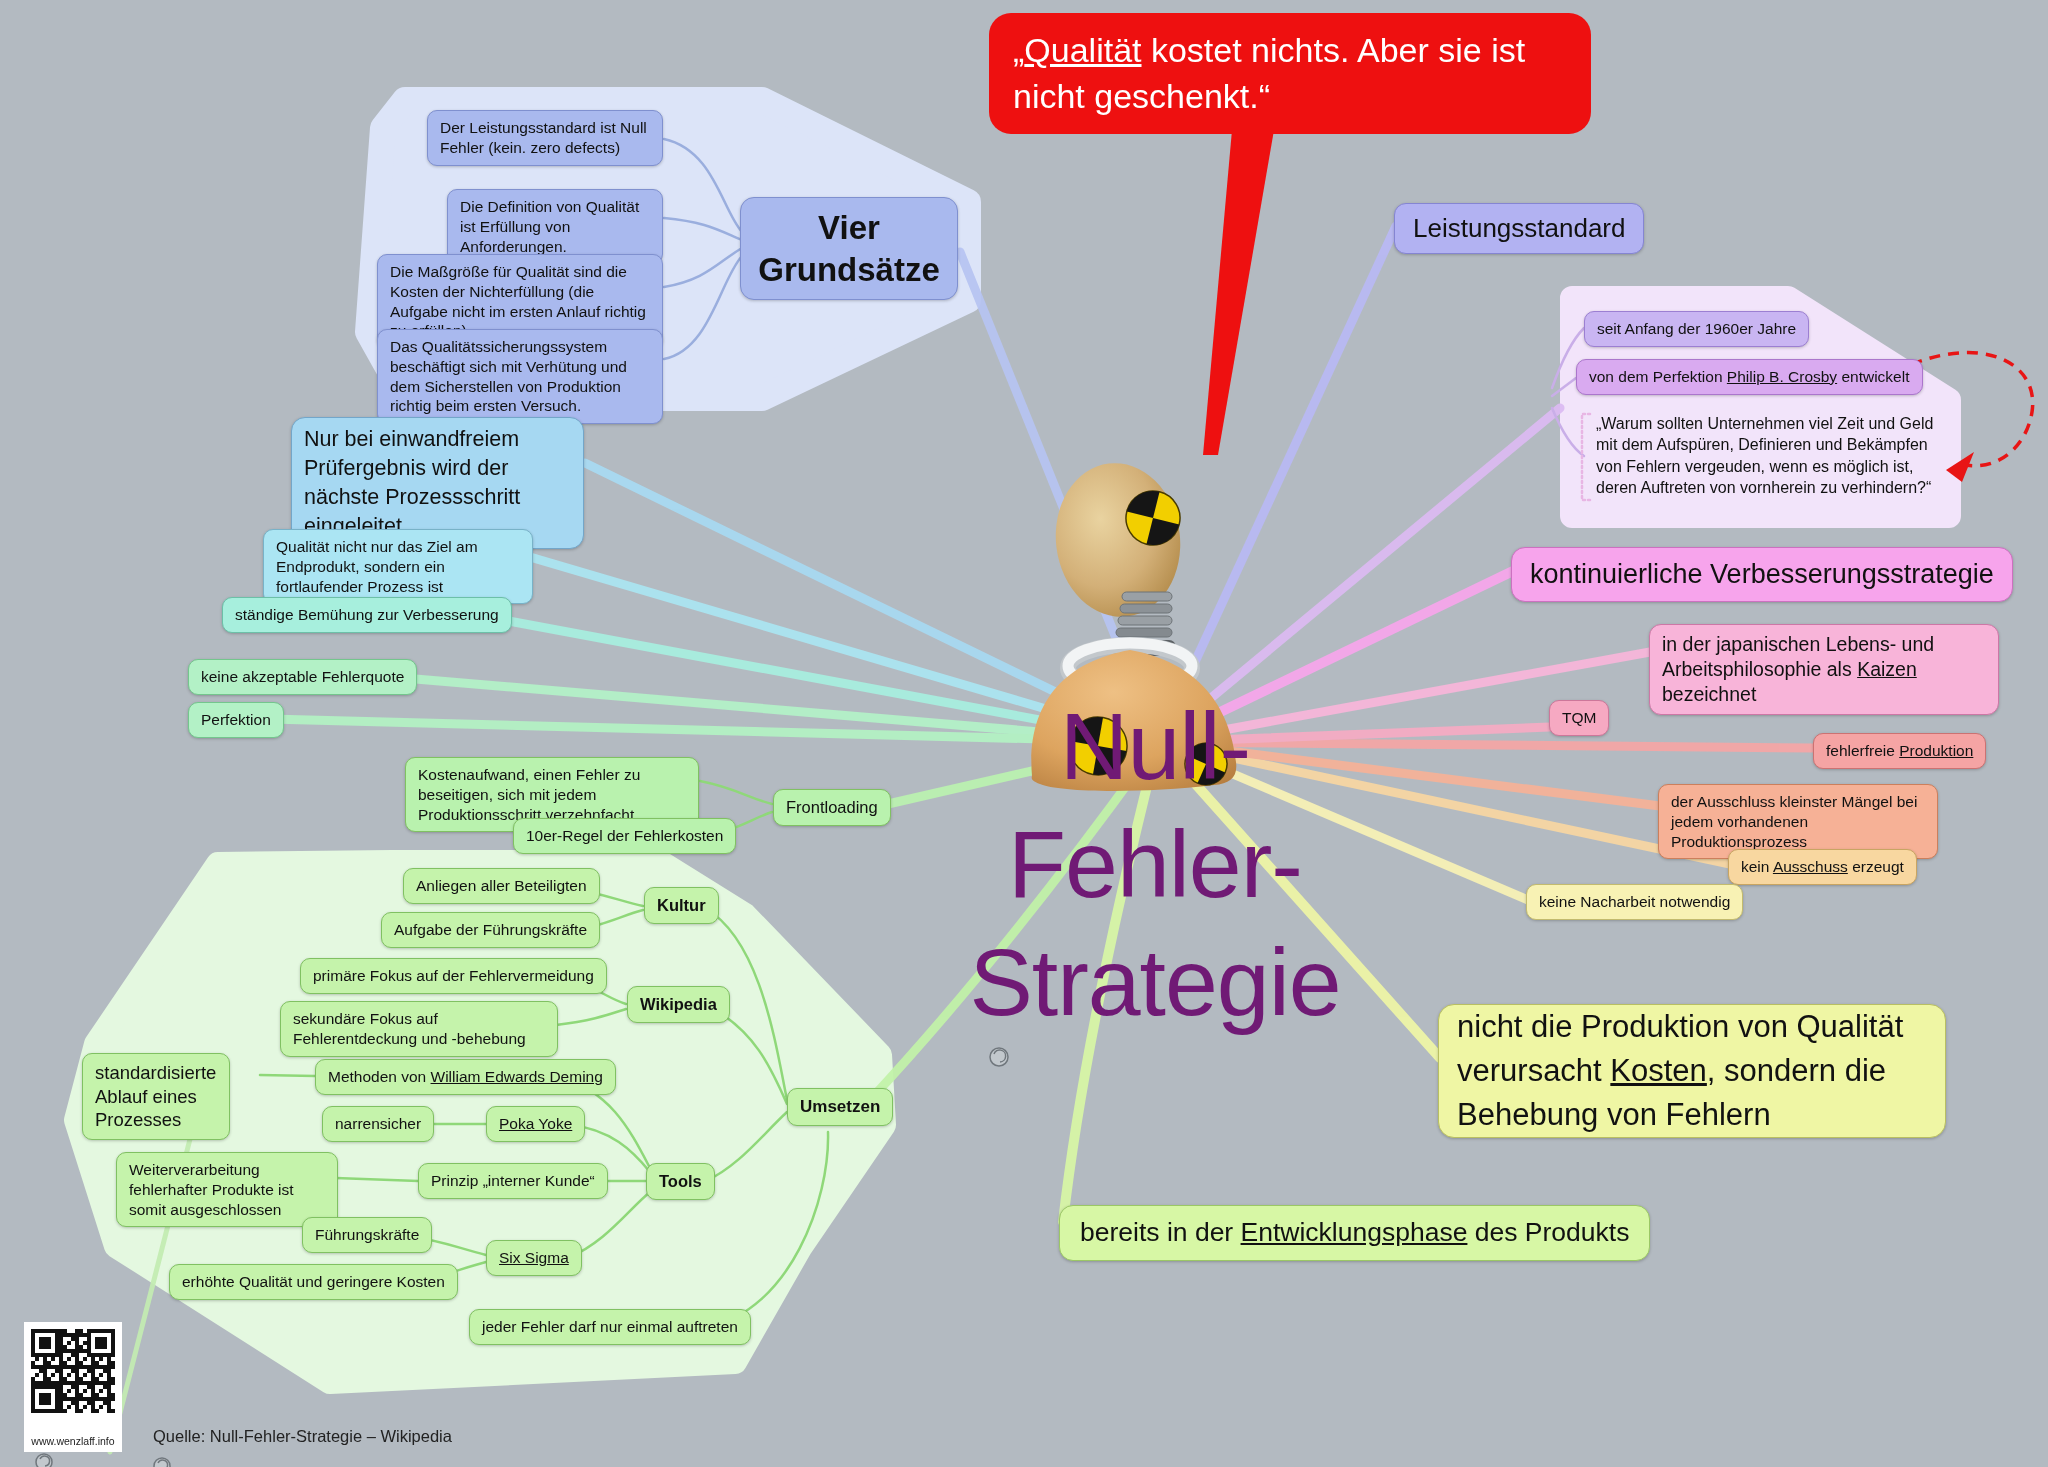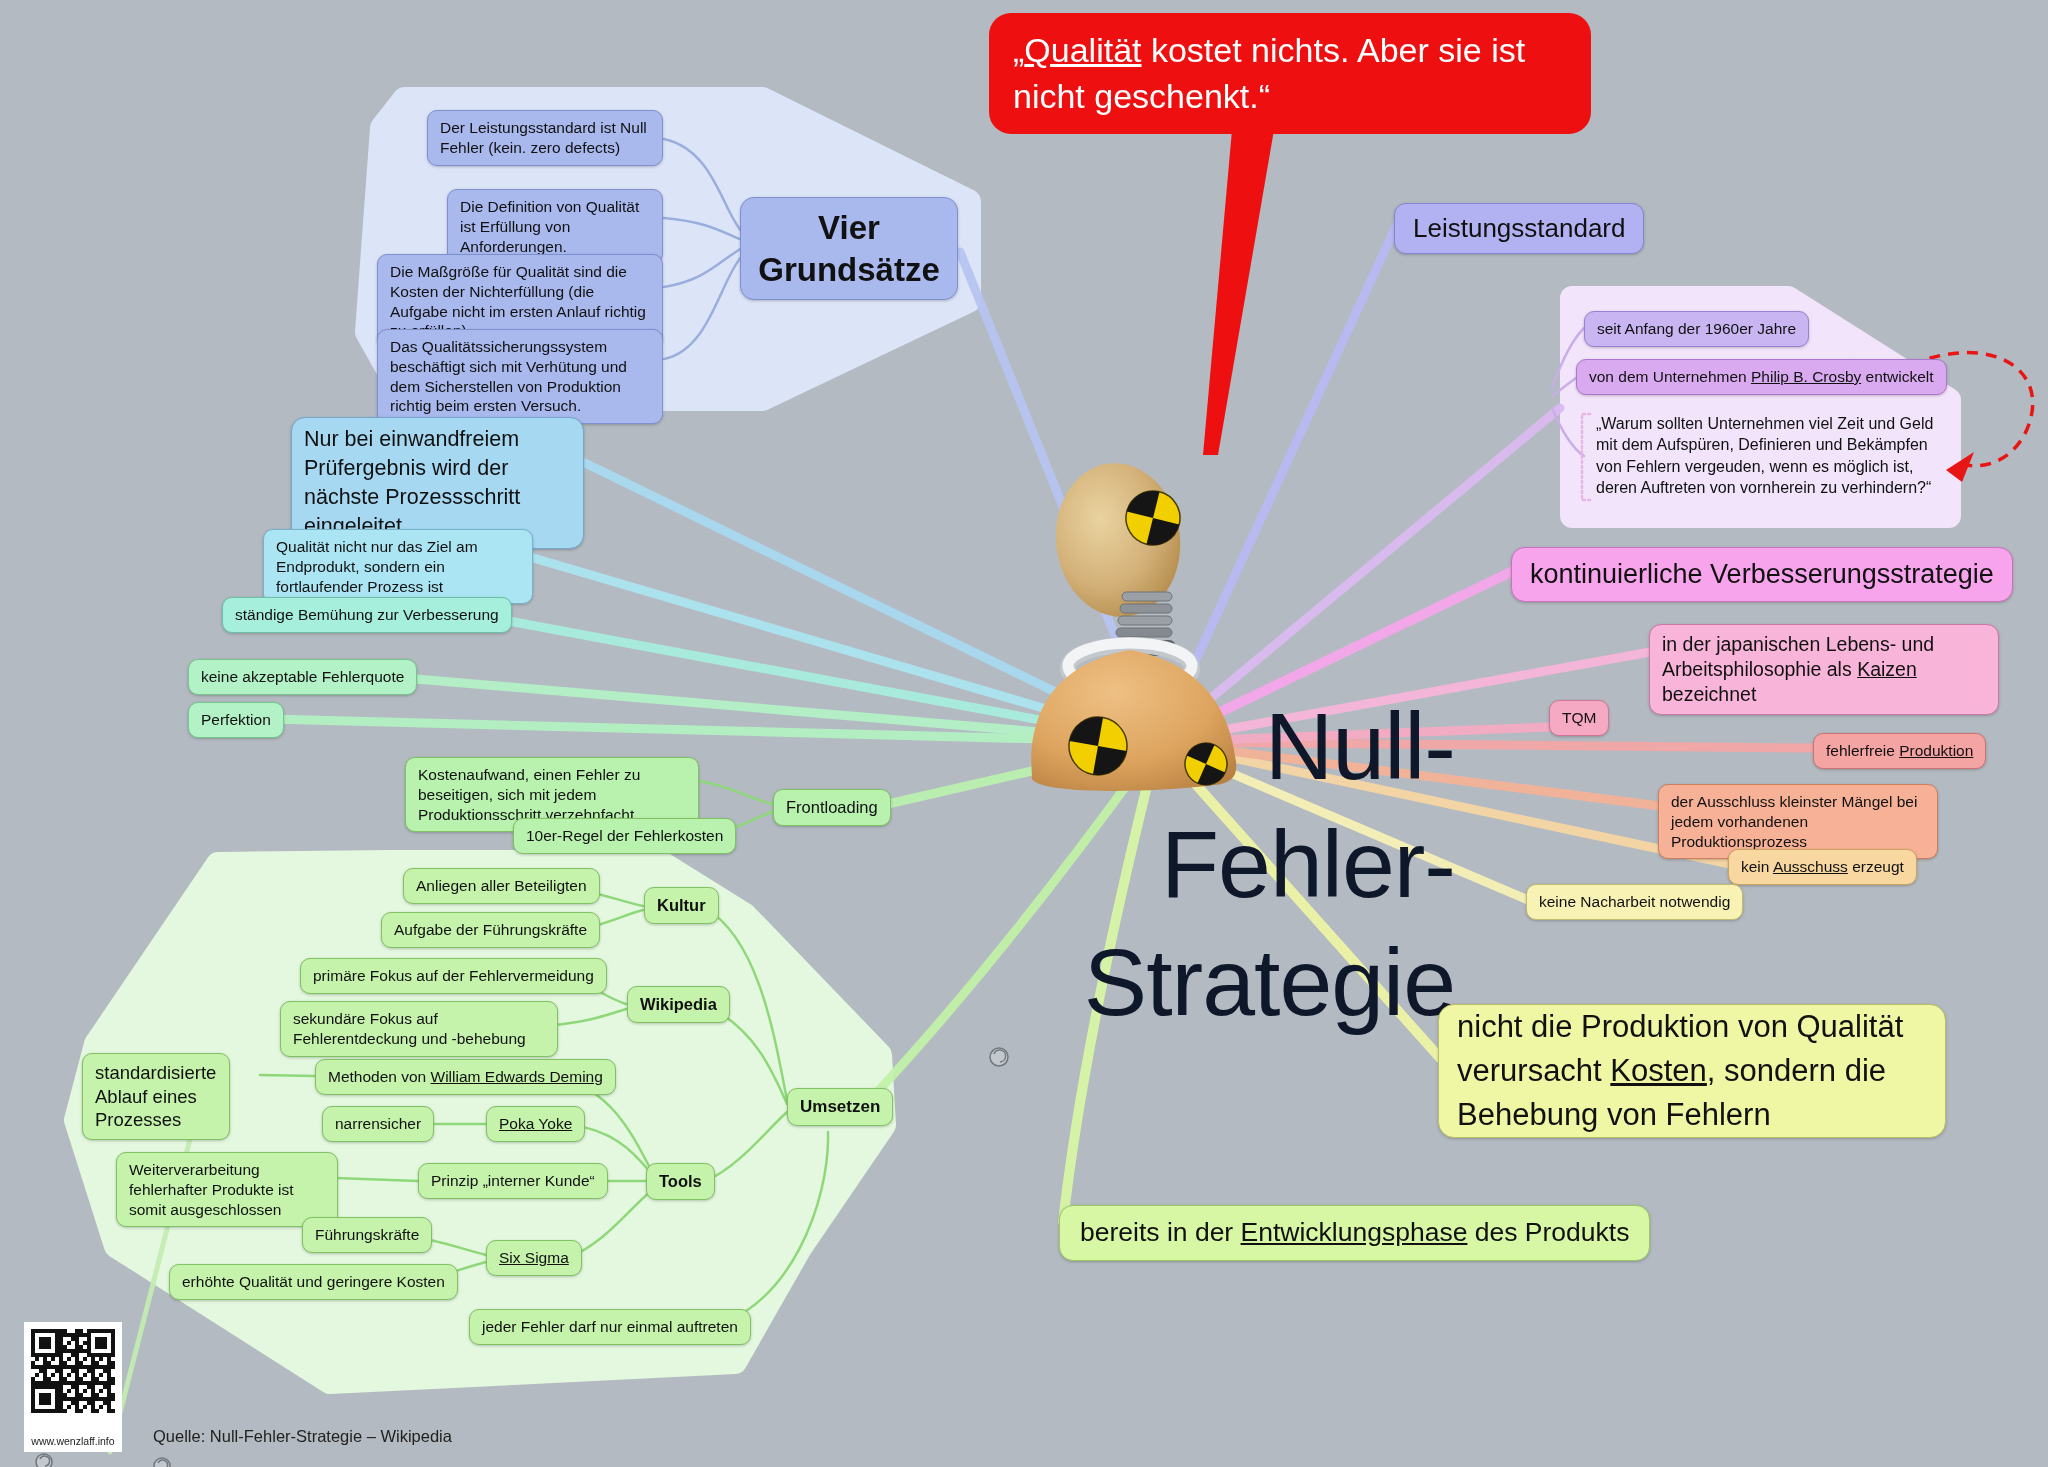--- a/index.html
+++ b/index.html
@@ -420,7 +420,7 @@
 <div class="node lsp c" style="left:1394px;top:203px;font-size:26px;padding:8px 18px;border-radius:12px">Leistungsstandard</div>
 
 <div class="node lav c" style="left:1584px;top:311px">seit Anfang der 1960er Jahre</div>
-<div class="node mag c" style="left:1576px;top:359px"><span>von dem Unternehmen </span><span class="u">Philip B. Crosby</span><span> entwickelt</span></div>
+<div class="node mag c" style="left:1576px;top:359px"><span>von dem Perfektion </span><span class="u">Philip B. Crosby</span><span> entwickelt</span></div>
 <div class="plain" style="left:1596px;top:413px;width:340px">„Warum sollten Unternehmen viel Zeit und Geld mit dem Aufspüren, Definieren und Bekämpfen von Fehlern vergeuden, wenn es möglich ist, deren Auftreten von vornherein zu verhindern?“</div>
 
 <div class="node pinkhot c" style="left:1511px;top:547px;font-size:27px;padding:9px 18px;border-radius:14px">kontinuierliche Verbesserungsstrategie</div>

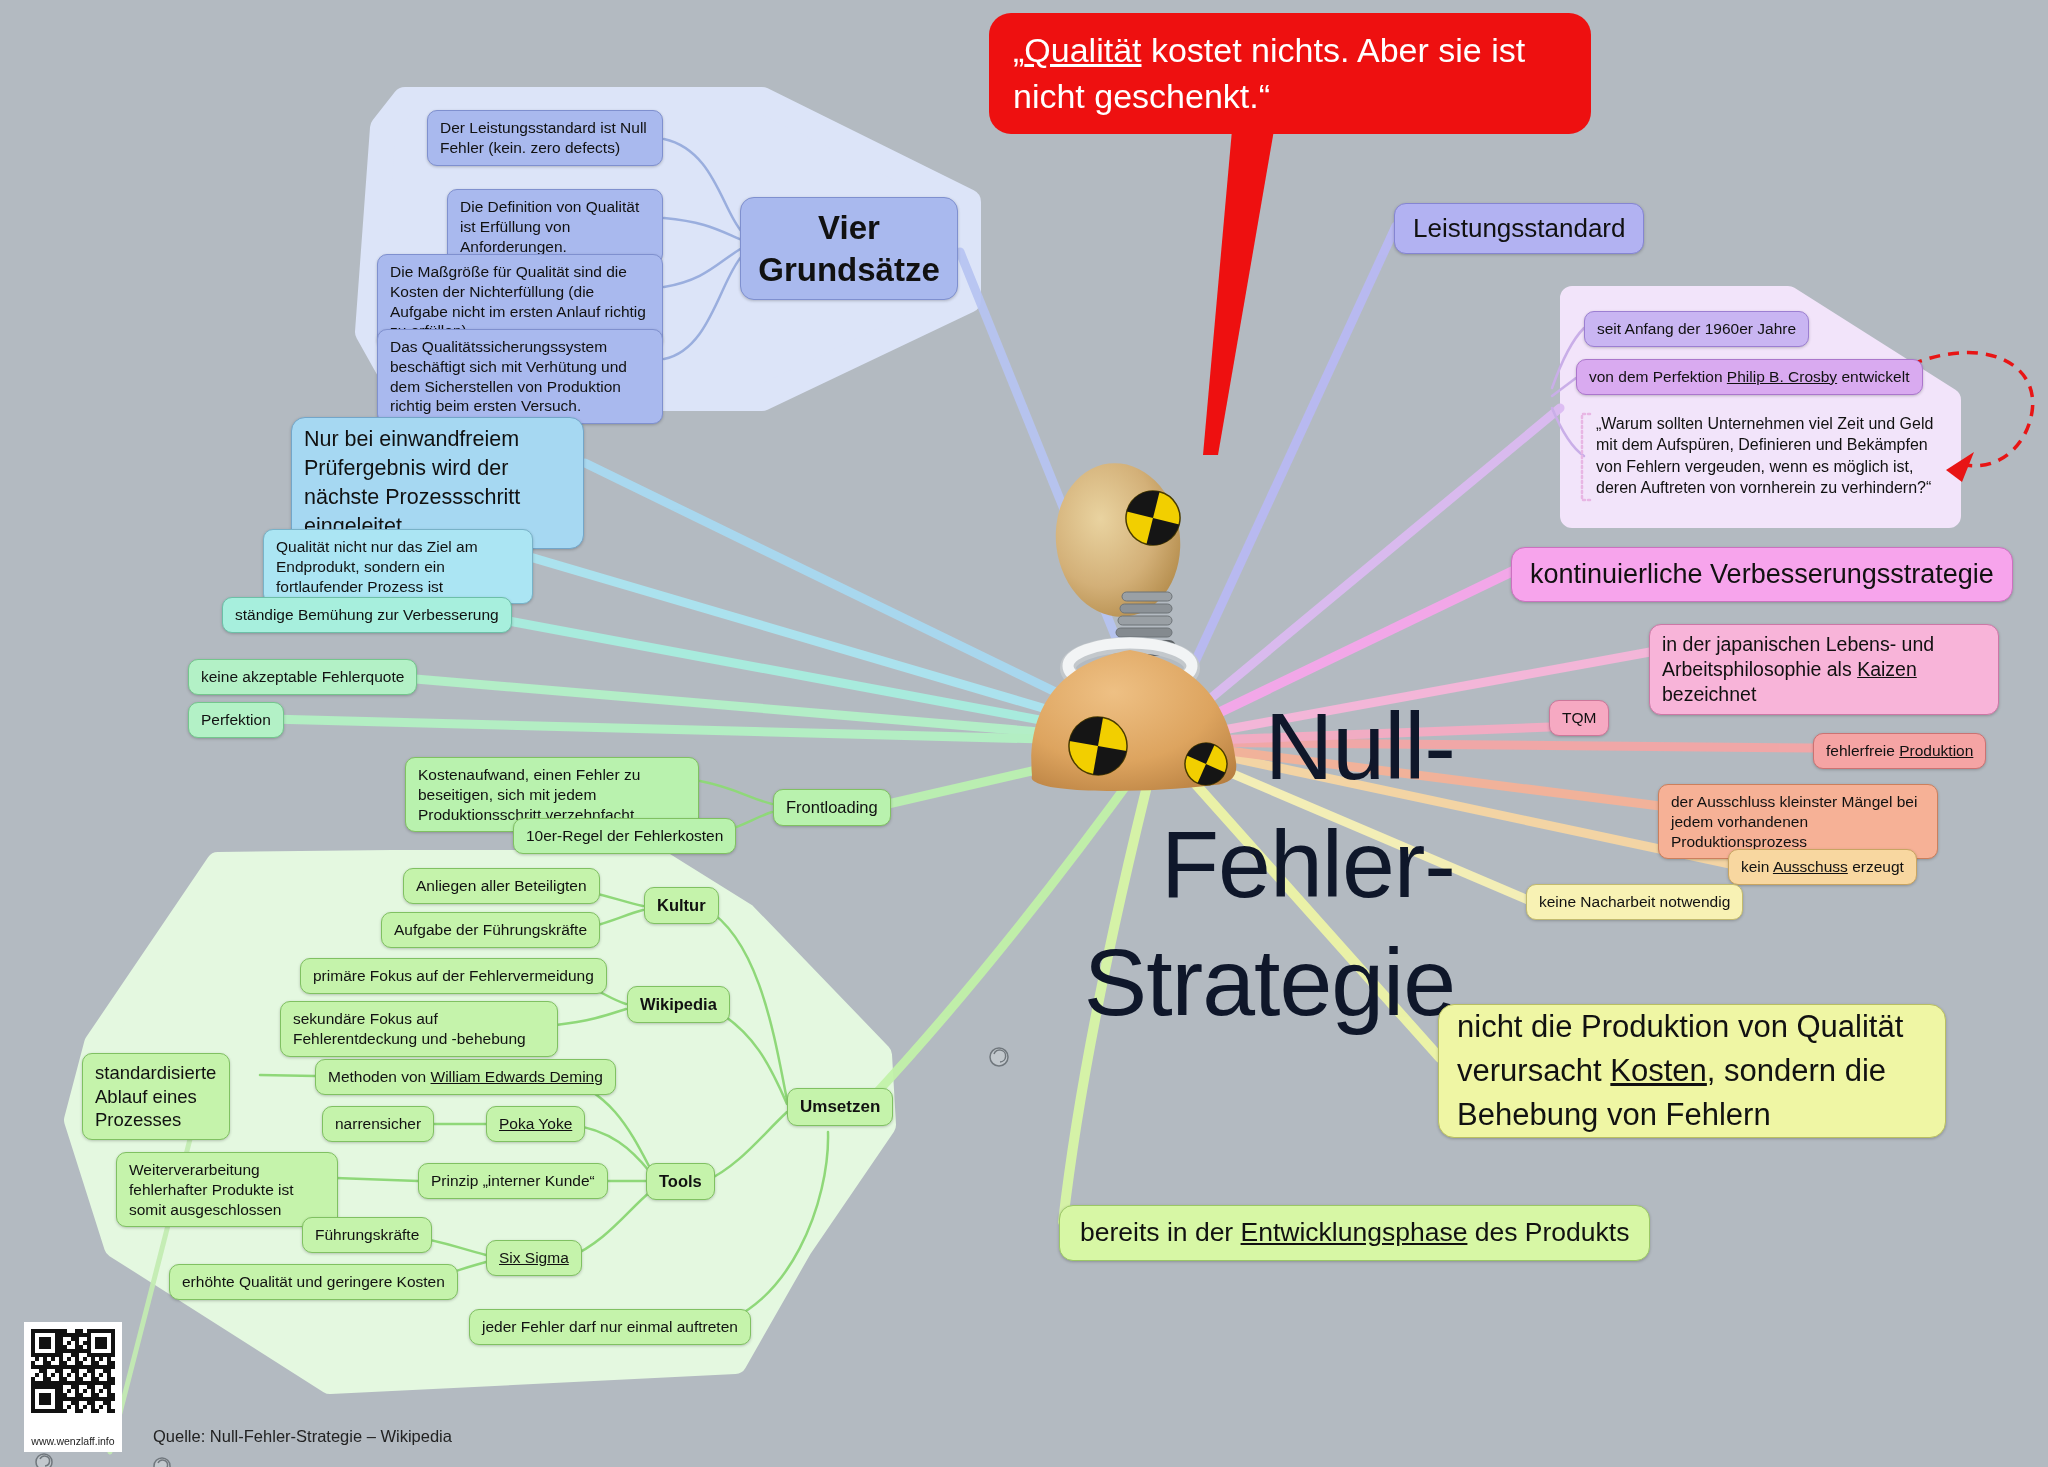--- a/index.html
+++ b/index.html
@@ -25,8 +25,8 @@
     padding:15px 24px;font-size:34px;line-height:1.34;white-space:normal;border:none;
   }
   .title{
-    position:absolute;z-index:2;text-align:right;font-size:95px;line-height:1.24;
-    color:#0f172a;letter-spacing:-1px;
+    position:absolute;z-index:2;text-align:center;font-size:95px;line-height:1.24;
+    color:#701a75;letter-spacing:-1px;
   }
   .peri{background:#a9b9ee;border-color:#7f90cf}
   .lblue{background:#a6d8f2;border-color:#73a6c9}

